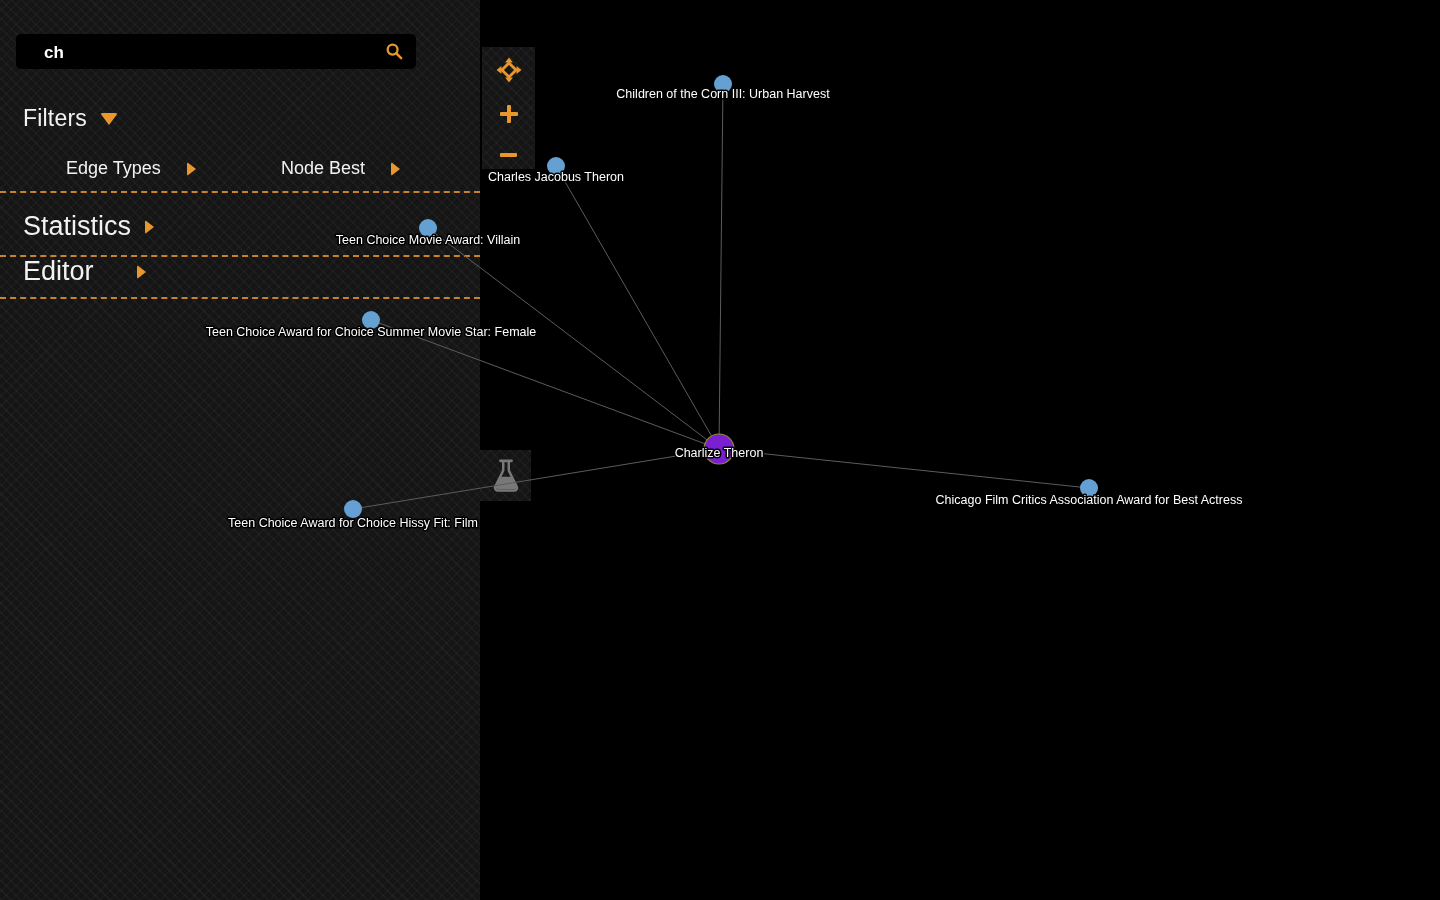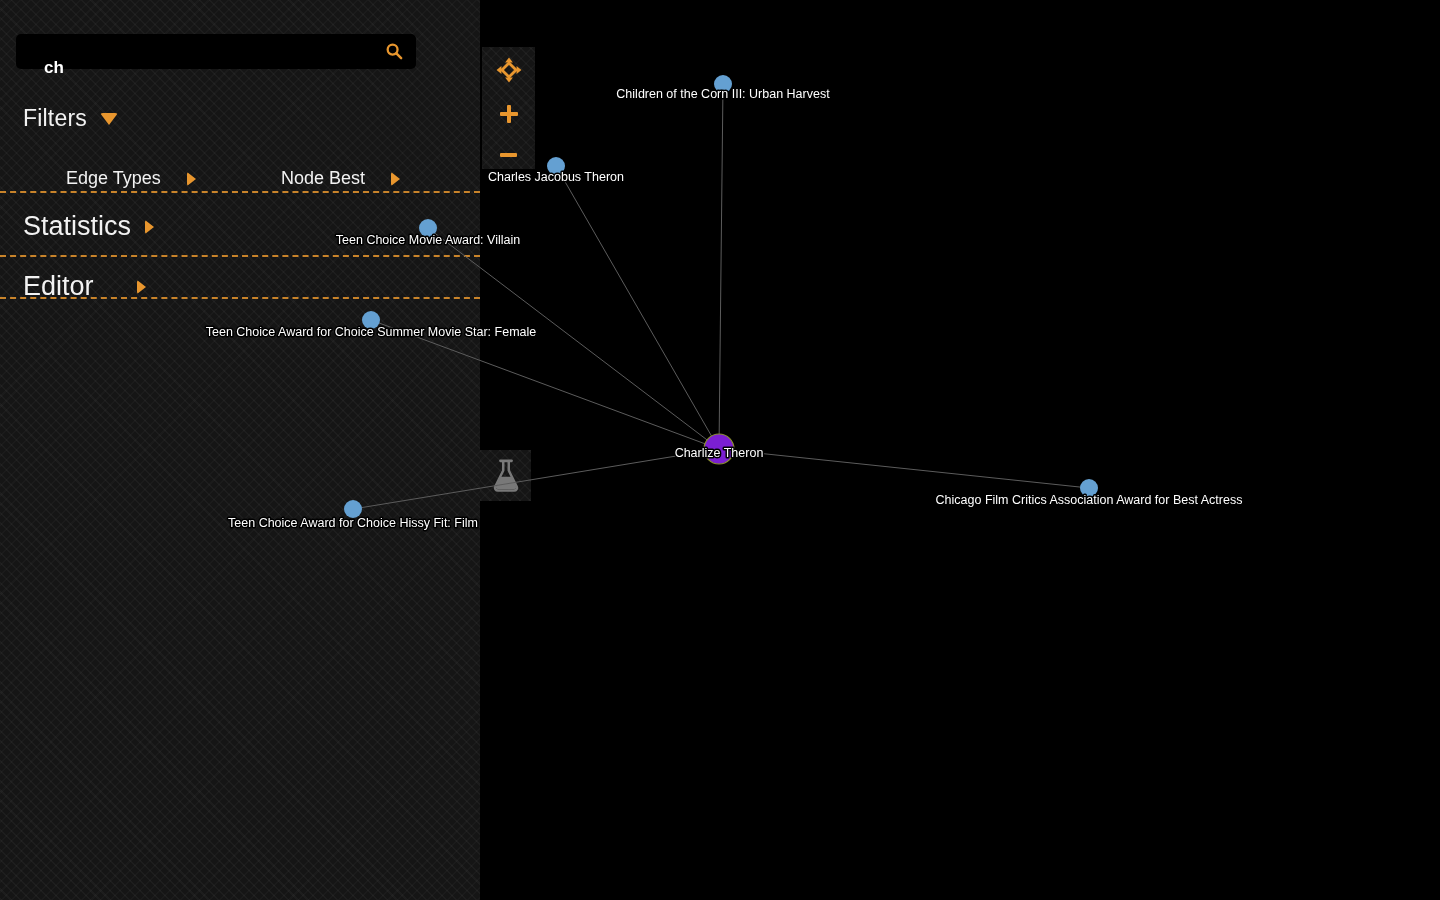--- a/index.html
+++ b/index.html
@@ -19,7 +19,7 @@
 
   .searchbox { position:absolute; left:16px; top:34px; width:400px; height:35px; background:#000; border-radius:5px; }
   .searchbox input {
-    position:absolute; left:0; top:16px; width:370px; height:35px; background:transparent; border:none; outline:none;
+    position:absolute; left:0; top:1px; width:370px; height:35px; background:transparent; border:none; outline:none;
     color:#fff; font-weight:bold; font-size:17px; padding-left:28px; font-family:"Liberation Sans",sans-serif;
   }
   .search-icon { position:absolute; right:12px; top:8px; width:19px; height:19px; cursor:pointer; }

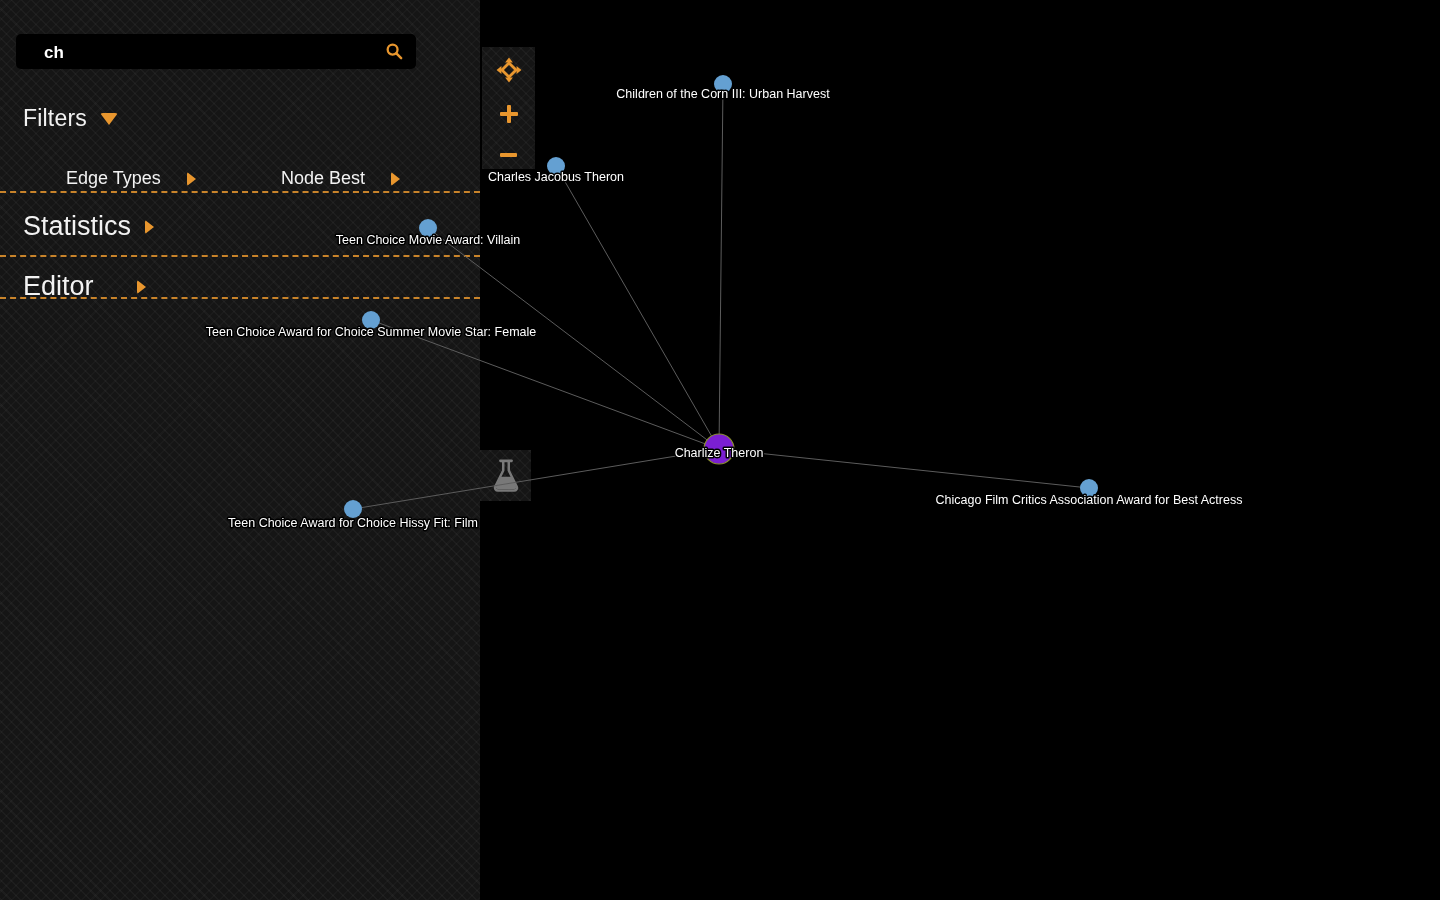--- a/index.html
+++ b/index.html
@@ -30,7 +30,7 @@
   .tri-down { width:0; height:0; border-left:9px solid transparent; border-right:9px solid transparent; border-top:12px solid #e8962e; border-radius:3px; }
   .tri-right { width:0; height:0; border-top:7px solid transparent; border-bottom:7px solid transparent; border-left:9px solid #e8962e; border-radius:2px; }
 
-  .filter-btn { position:absolute; top:168px; display:flex; align-items:center; gap:26px; cursor:pointer; }
+  .filter-btn { position:absolute; top:158px; display:flex; align-items:center; gap:26px; cursor:pointer; }
   .filter-btn .lbl { color:#f2f2f2; font-size:18px; }
   .filter-btn.edge { left:66px; }
   .filter-btn.node { left:281px; }

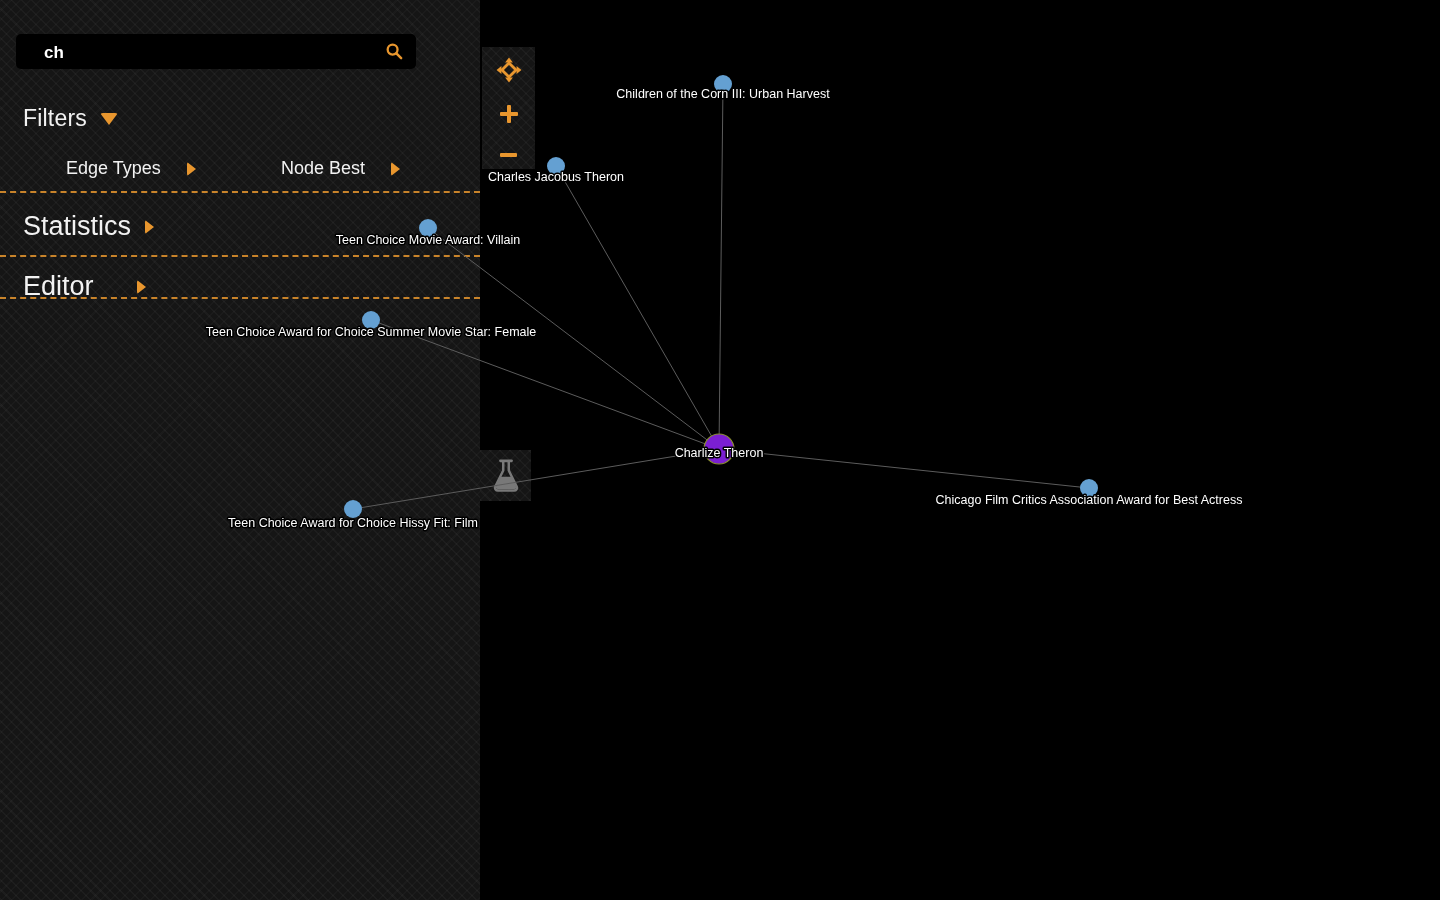--- a/index.html
+++ b/index.html
@@ -41,7 +41,7 @@
   .section-btn { position:absolute; left:23px; display:flex; align-items:center; gap:14px; cursor:pointer; }
   .section-btn .lbl { color:#f2f2f2; font-size:27px; }
   .section-btn.stats { top:211px; }
-  .section-btn.editor { top:271px; gap:43px; }
+  .section-btn.editor { top:256px; gap:43px; }
 
   
   .toolstrip { position:absolute; left:482px; top:47px; width:53px; height:122px; z-index:1; }

